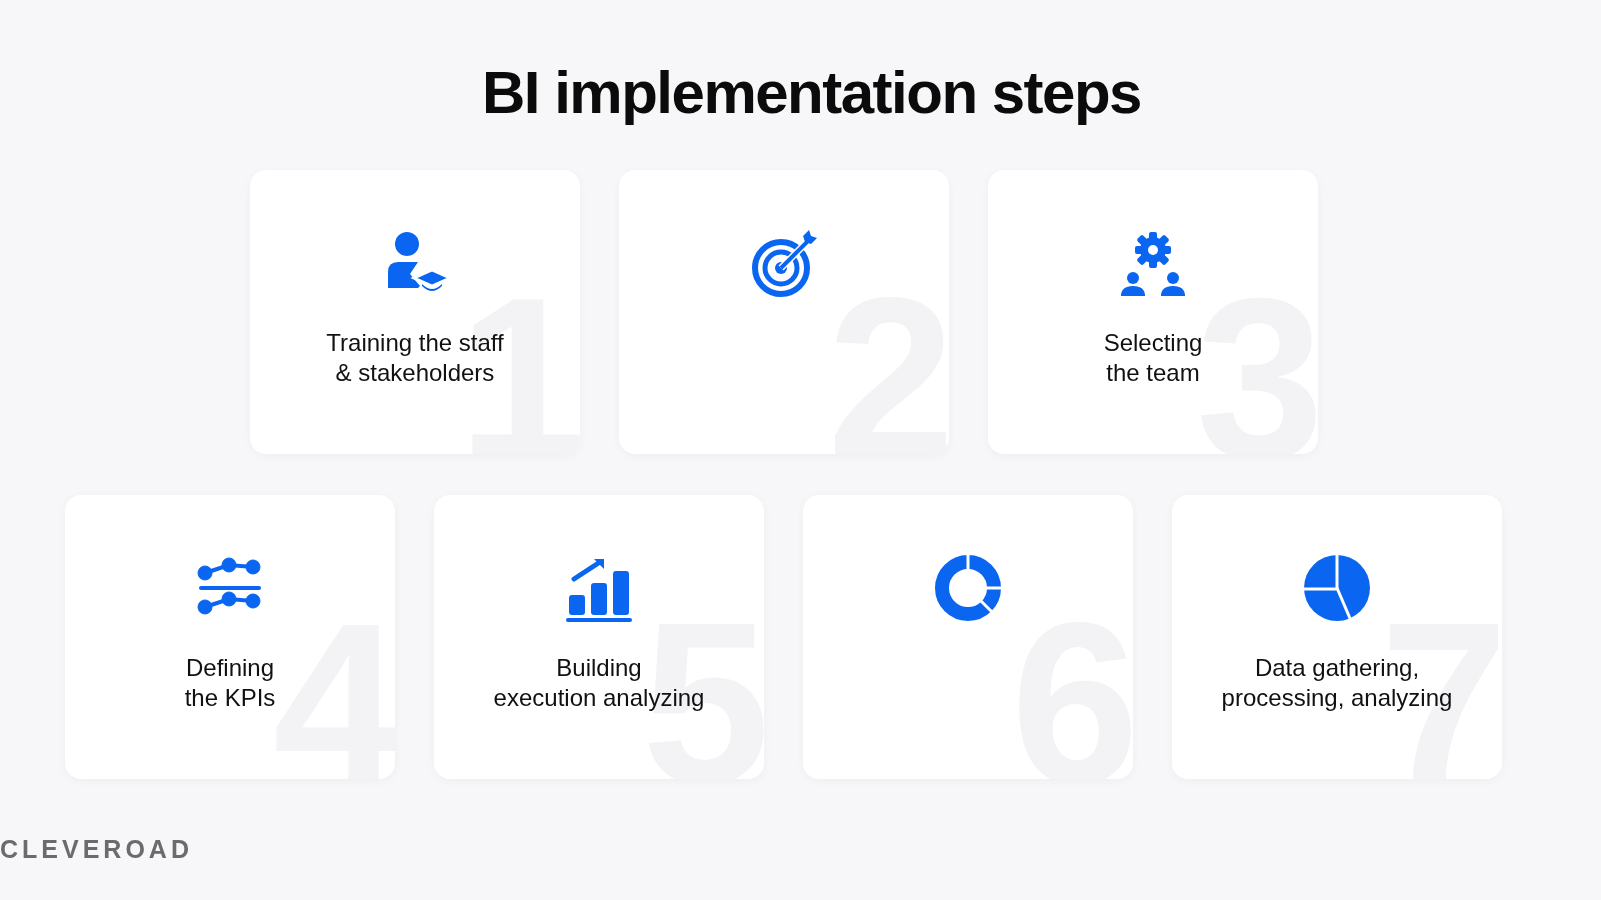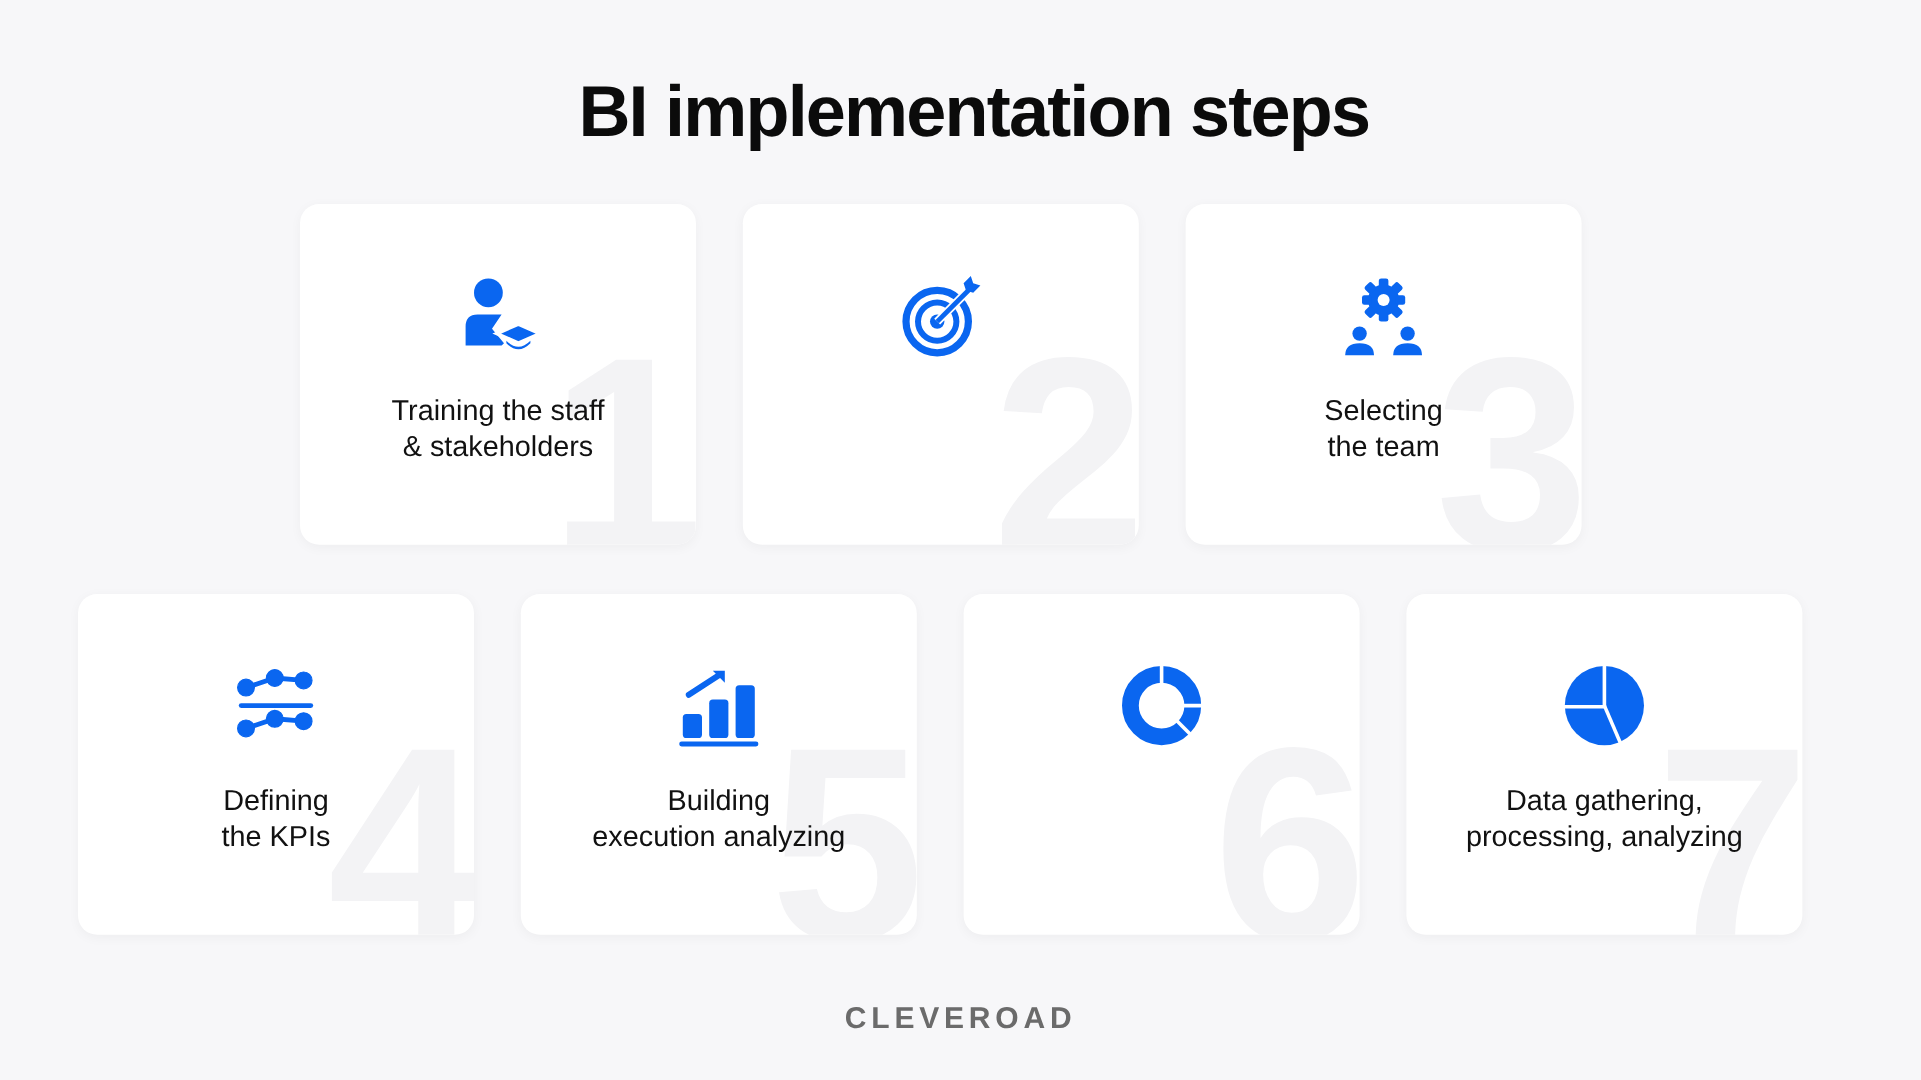--- a/index.html
+++ b/index.html
@@ -36,7 +36,7 @@
   }
   .brand {
     position: absolute; left: 0; right: 0; top: 835px;
-    text-align: center; font-size: 25px; font-weight: 700;
+    text-align: left; font-size: 25px; font-weight: 700;
     letter-spacing: 4px; color: #6b6b6b;
   }
 </style>

